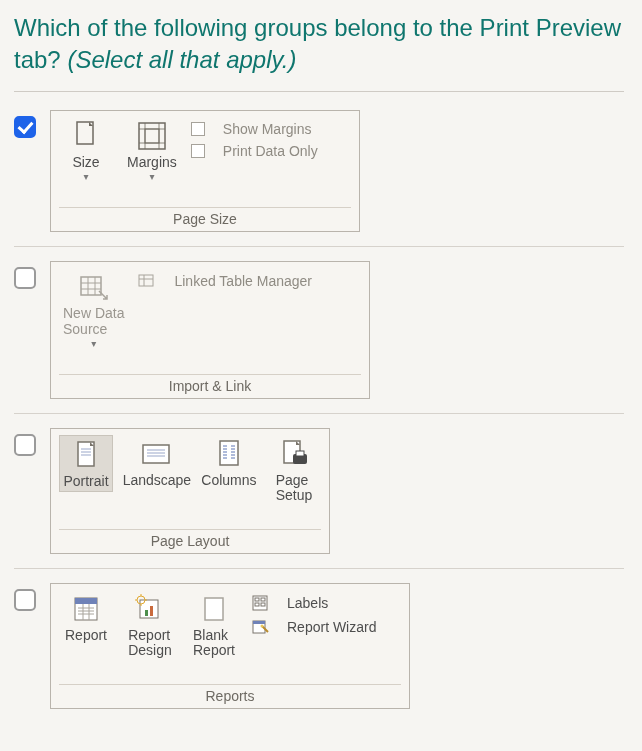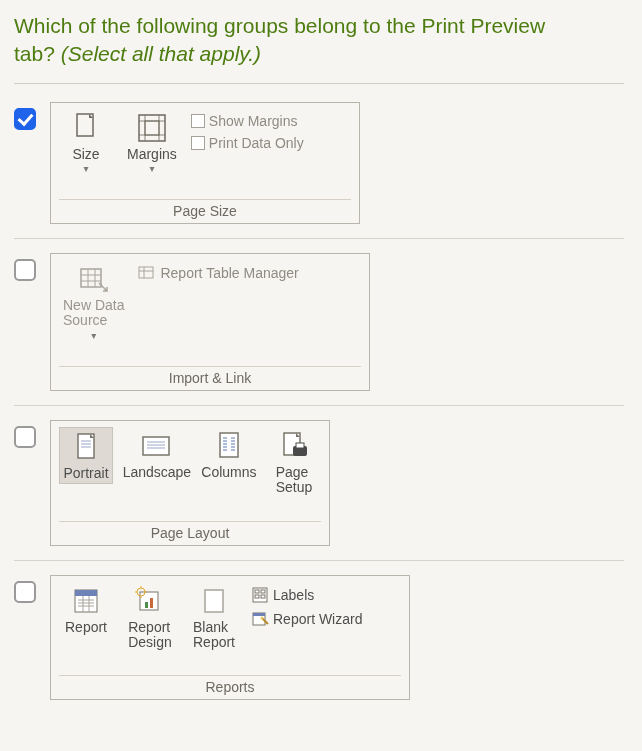--- a/index.html
+++ b/index.html
@@ -17,9 +17,9 @@
     padding: 12px 18px 18px 14px;
   }
   .question {
-    font-size: 21px;
+    font-size: 24px;
     line-height: 1.35;
-    color: #4d7c0f;
+    color: #0f766e;
     margin-bottom: 10px;
   }
   .question em { font-style: italic; }

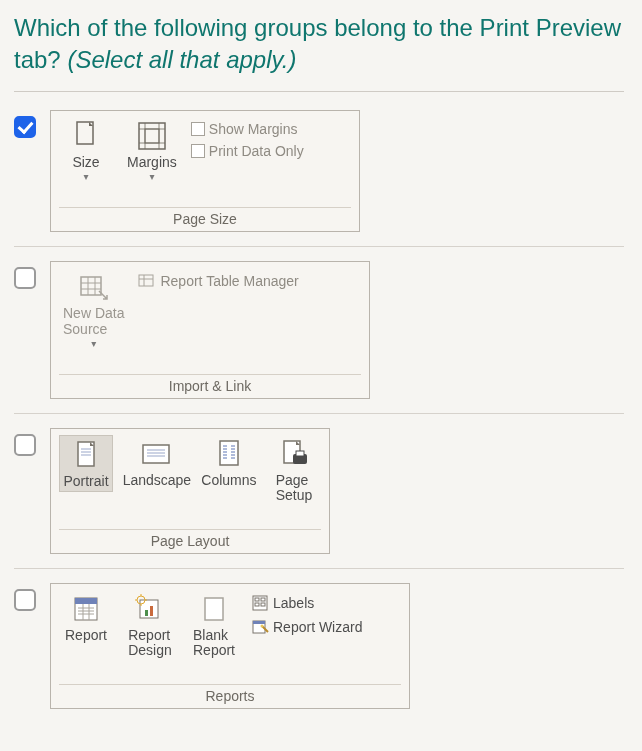--- a/index.html
+++ b/index.html
@@ -116,7 +116,7 @@
   .small-row {
     display: flex;
     align-items: center;
-    gap: 4px;
+    gap: 18px;
     font-size: 14px;
     color: #8f8b83;
     cursor: pointer;

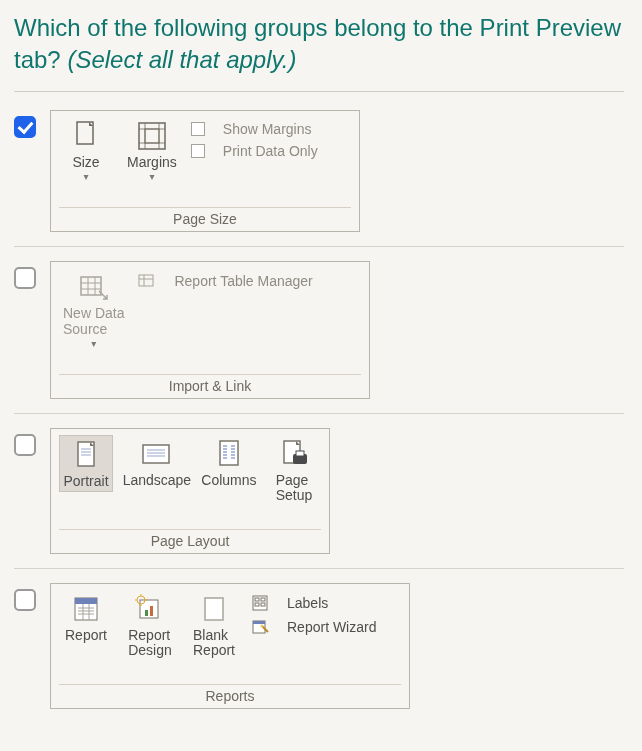--- a/index.html
+++ b/index.html
@@ -226,7 +226,7 @@
                 <line x1="6" y1="2" x2="6" y2="13" stroke="#a8a49c"></line>
               </svg>
             </span>
-            <span>Report Table Manager</span>
+            <span>Linked Table Manager</span>
           </div>
         </div>
       </div>

